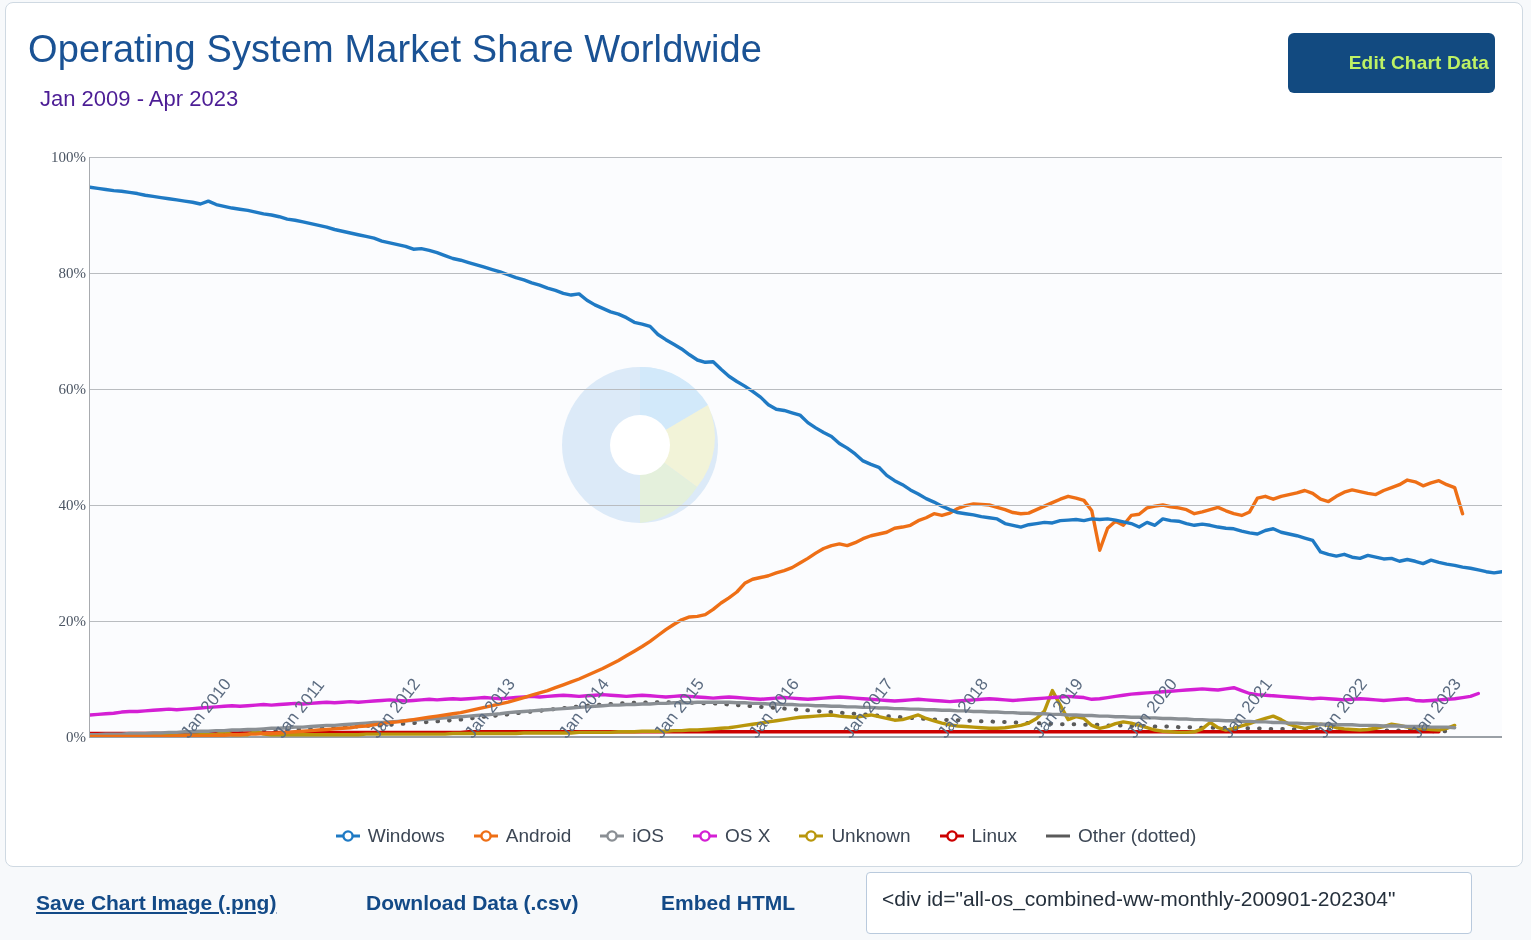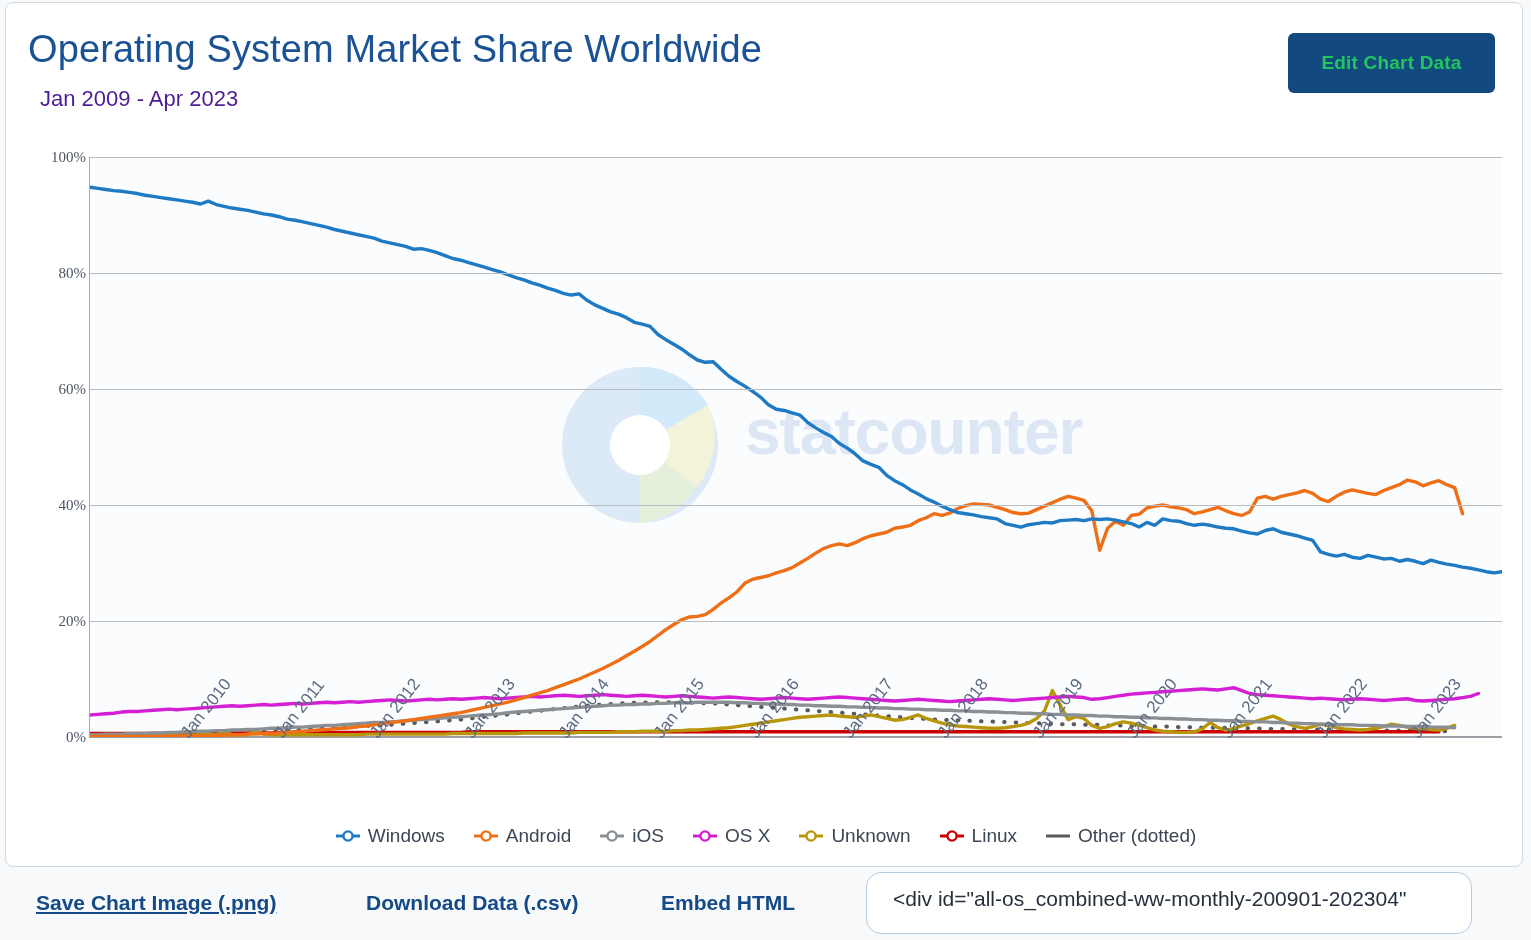--- a/index.html
+++ b/index.html
@@ -28,9 +28,9 @@
   .edit-btn{
     position:absolute;left:1288px;top:33px;width:207px;height:60px;
     background:#124a80;border:none;border-radius:6px;
-    color:#22c55e;font-size:19px;font-weight:bold;
+    color:#bef264;font-size:19px;font-weight:bold;
     font-family:"Liberation Sans", sans-serif;
-    cursor:pointer;letter-spacing:.2px;
+    cursor:pointer;letter-spacing:.2px;text-align:right;
   }
 
   

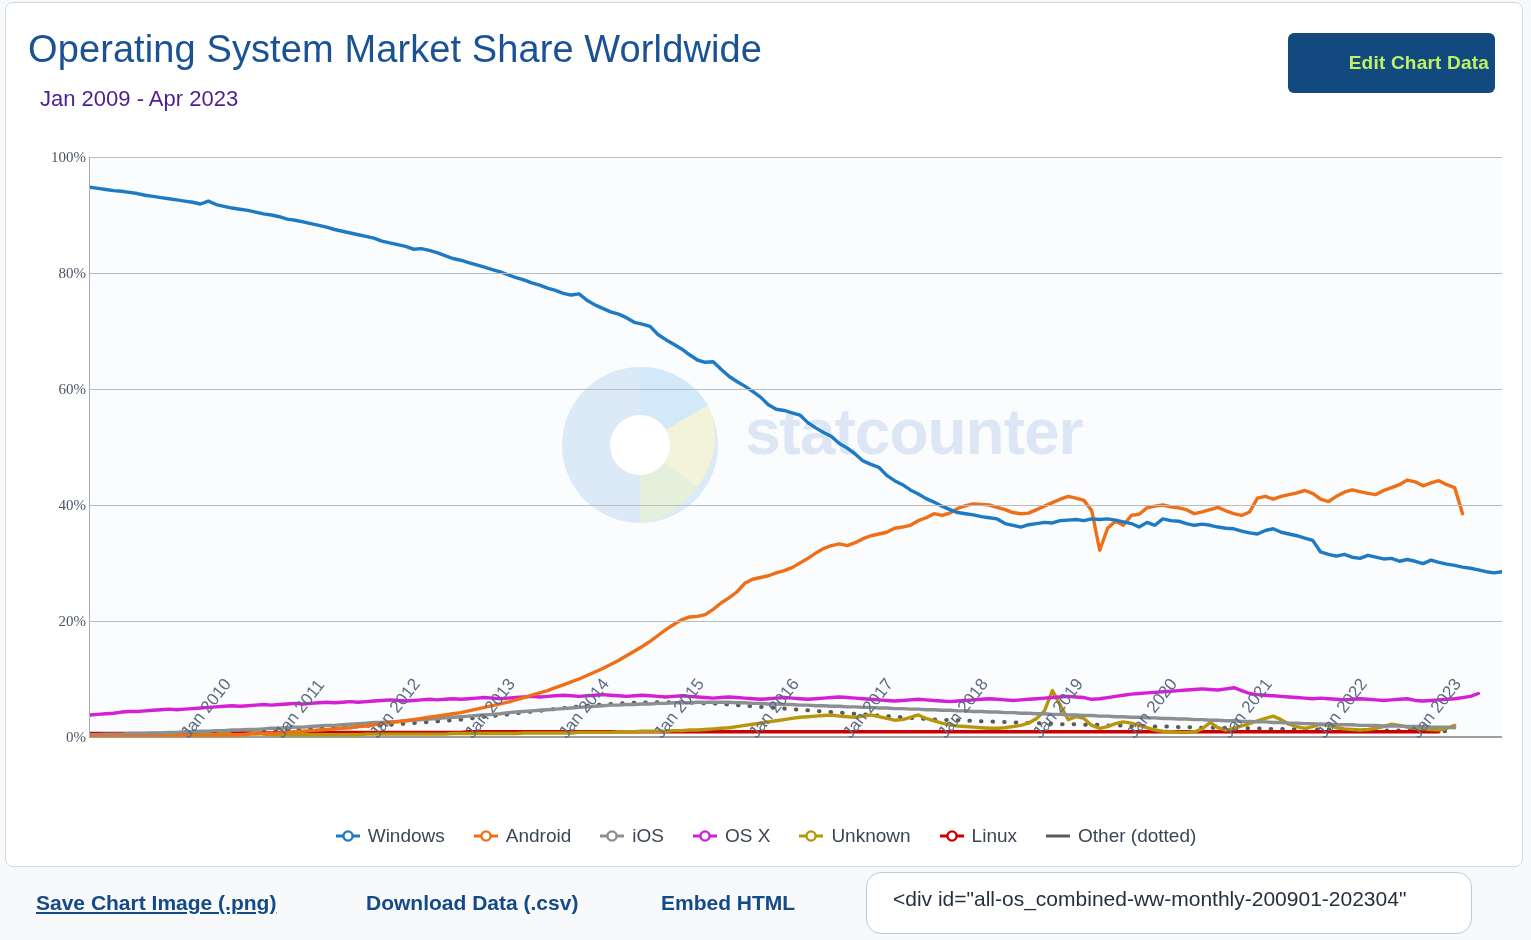--- a/index.html
+++ b/index.html
@@ -115,7 +115,6 @@
         <path d="M95 88 L152 130 A78 78 0 0 1 95 166 Z" fill="#e4f0dc"></path>
         <circle cx="95" cy="88" r="30" fill="#ffffff"></circle>
       </svg>
-      <div class="wm-text">statcounter</div>
     </div>
 
     <svg id="lines" width="1412" height="580" viewBox="0 0 1412 580" preserveAspectRatio="none" style="position:absolute;left:0;top:0;">

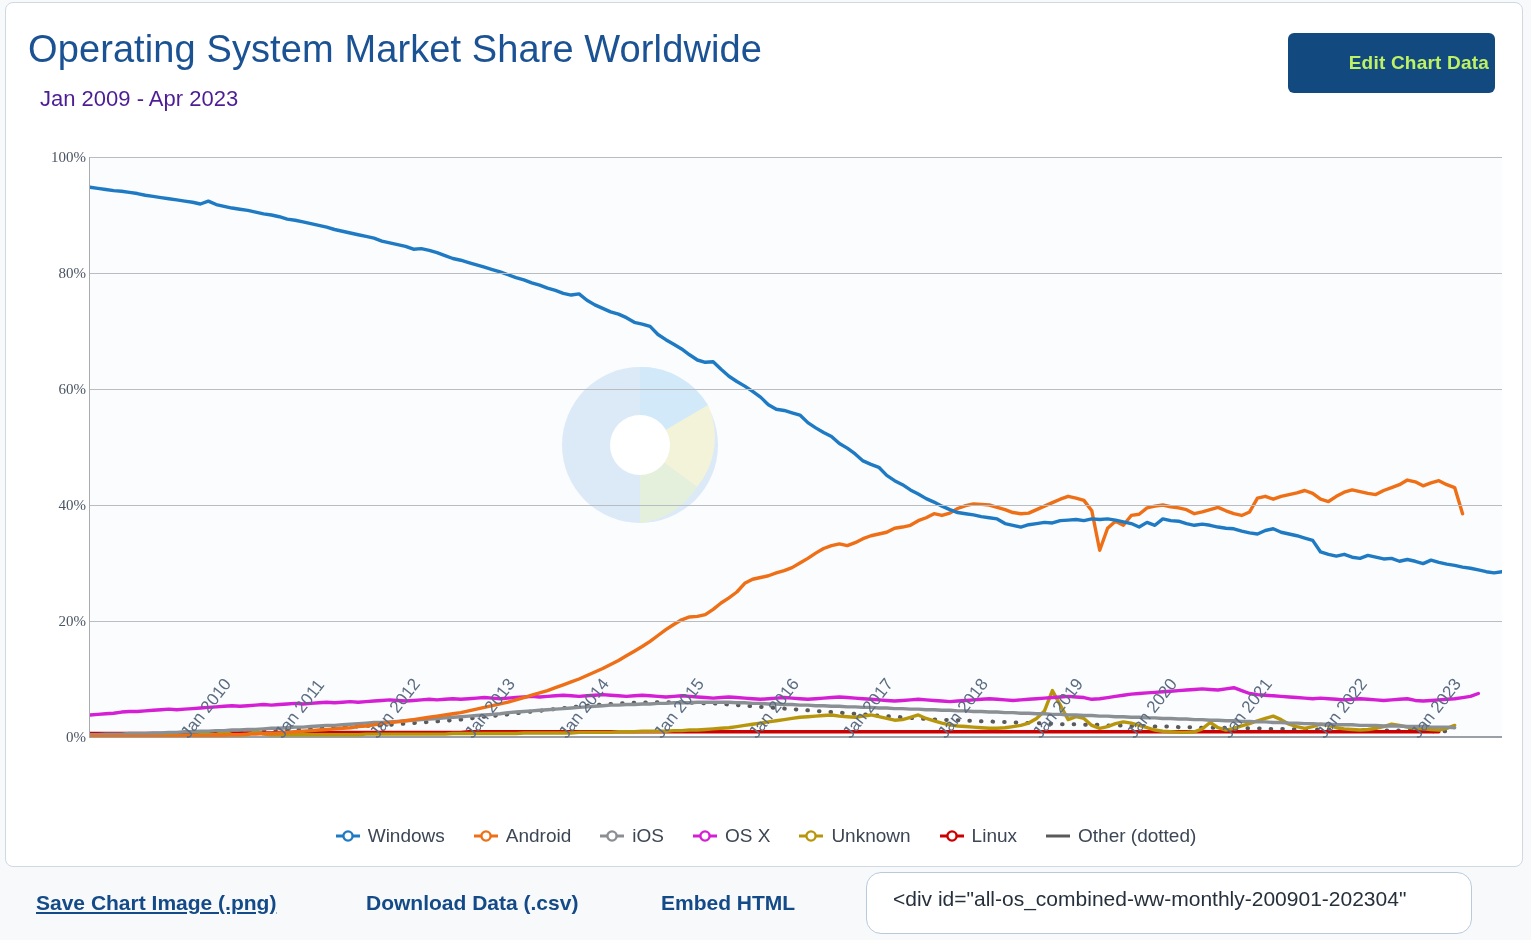--- a/index.html
+++ b/index.html
@@ -86,8 +86,8 @@
   #lnk-embed{left:661px;}
   .embed-box{
     position:absolute;left:866px;top:-3px;width:606px;height:62px;
-    border:1px solid #b9cadd;border-radius:15px;background:#ffffff;
-    box-sizing:border-box;padding:14px 10px 0 26px;
+    border:1px solid #b9cadd;border-radius:4px;background:#ffffff;
+    box-sizing:border-box;padding:14px 10px 0 15px;
     font-size:21px;color:#25303c;overflow:hidden;white-space:nowrap;
     font-family:"Liberation Sans", sans-serif;resize:none;
   }

